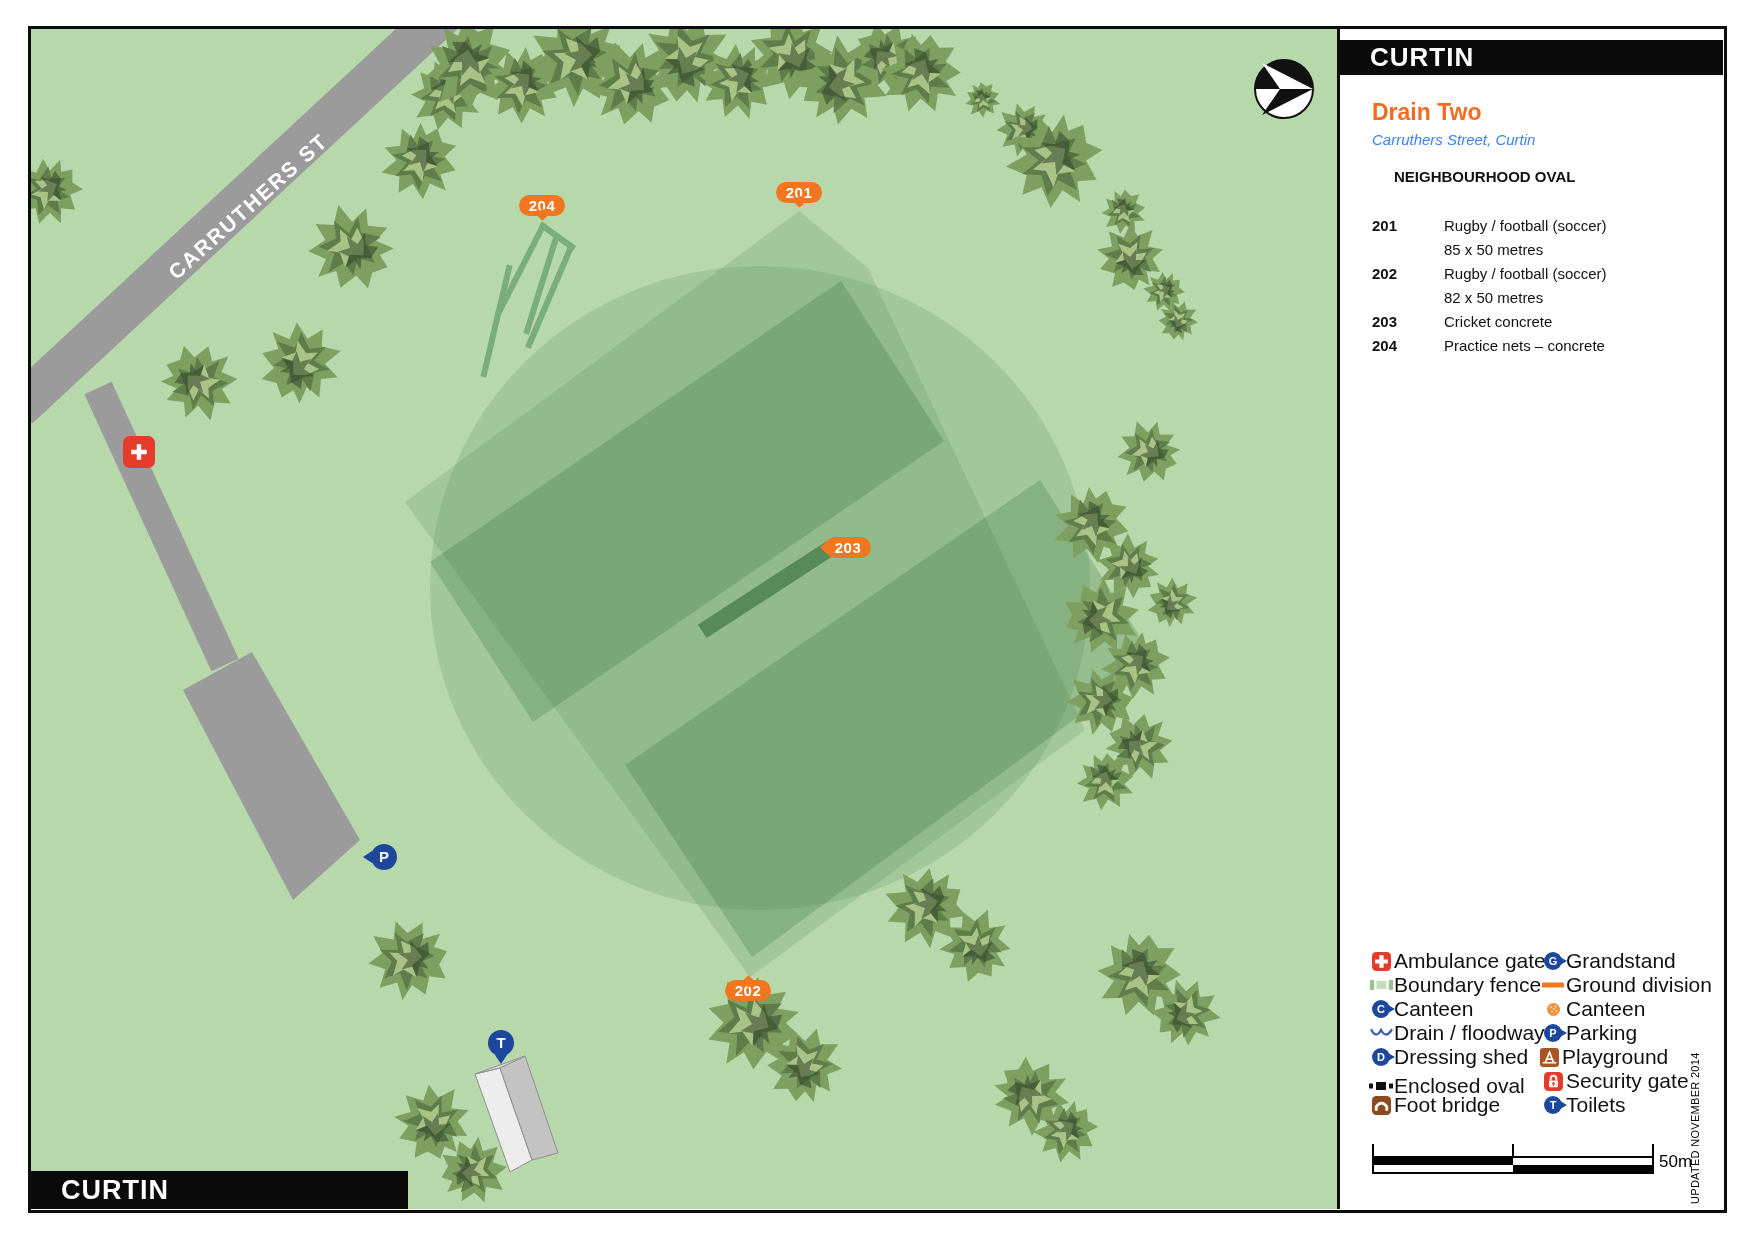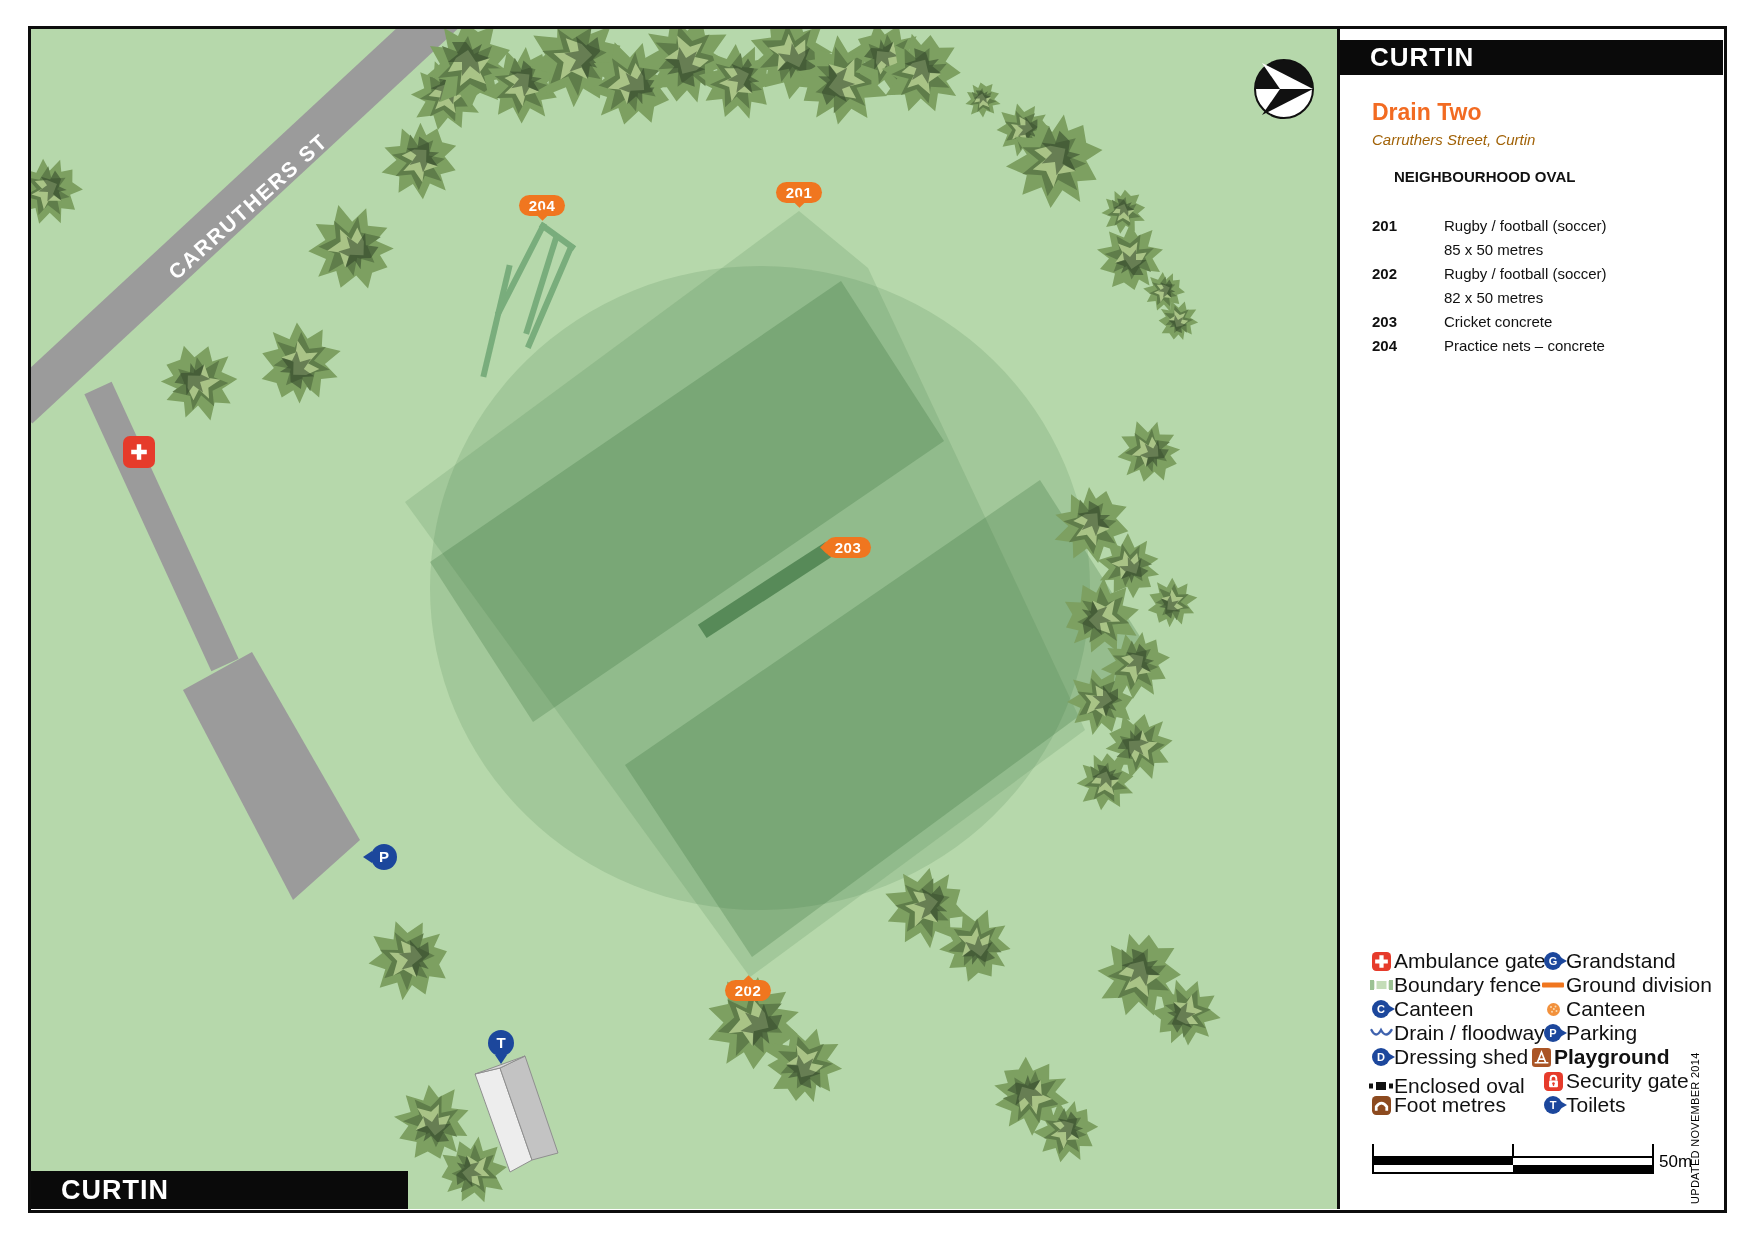--- a/index.html
+++ b/index.html
@@ -42,7 +42,7 @@
                 color:#fff;font-weight:bold;font-size:26px;line-height:35px;padding-left:30px;
                 box-sizing:border-box;letter-spacing:1px;z-index:10;}
   .ground-title{position:absolute;left:1372px;top:99px;color:#f26b22;font-weight:bold;font-size:23px;}
-  .address{position:absolute;left:1372px;top:131px;font-style:italic;font-size:15px;color:#a16207;}
+  .address{position:absolute;left:1372px;top:131px;font-style:italic;font-size:15px;color:#3b82f6;}
   .oval-type{position:absolute;left:1372px;top:168px;font-weight:bold;font-size:15px;color:#111;margin-left:22px;}
   .fac-list{position:absolute;left:1372px;top:214px;width:330px;font-size:15px;color:#111;}
   .fac-row{display:flex;line-height:24px;}

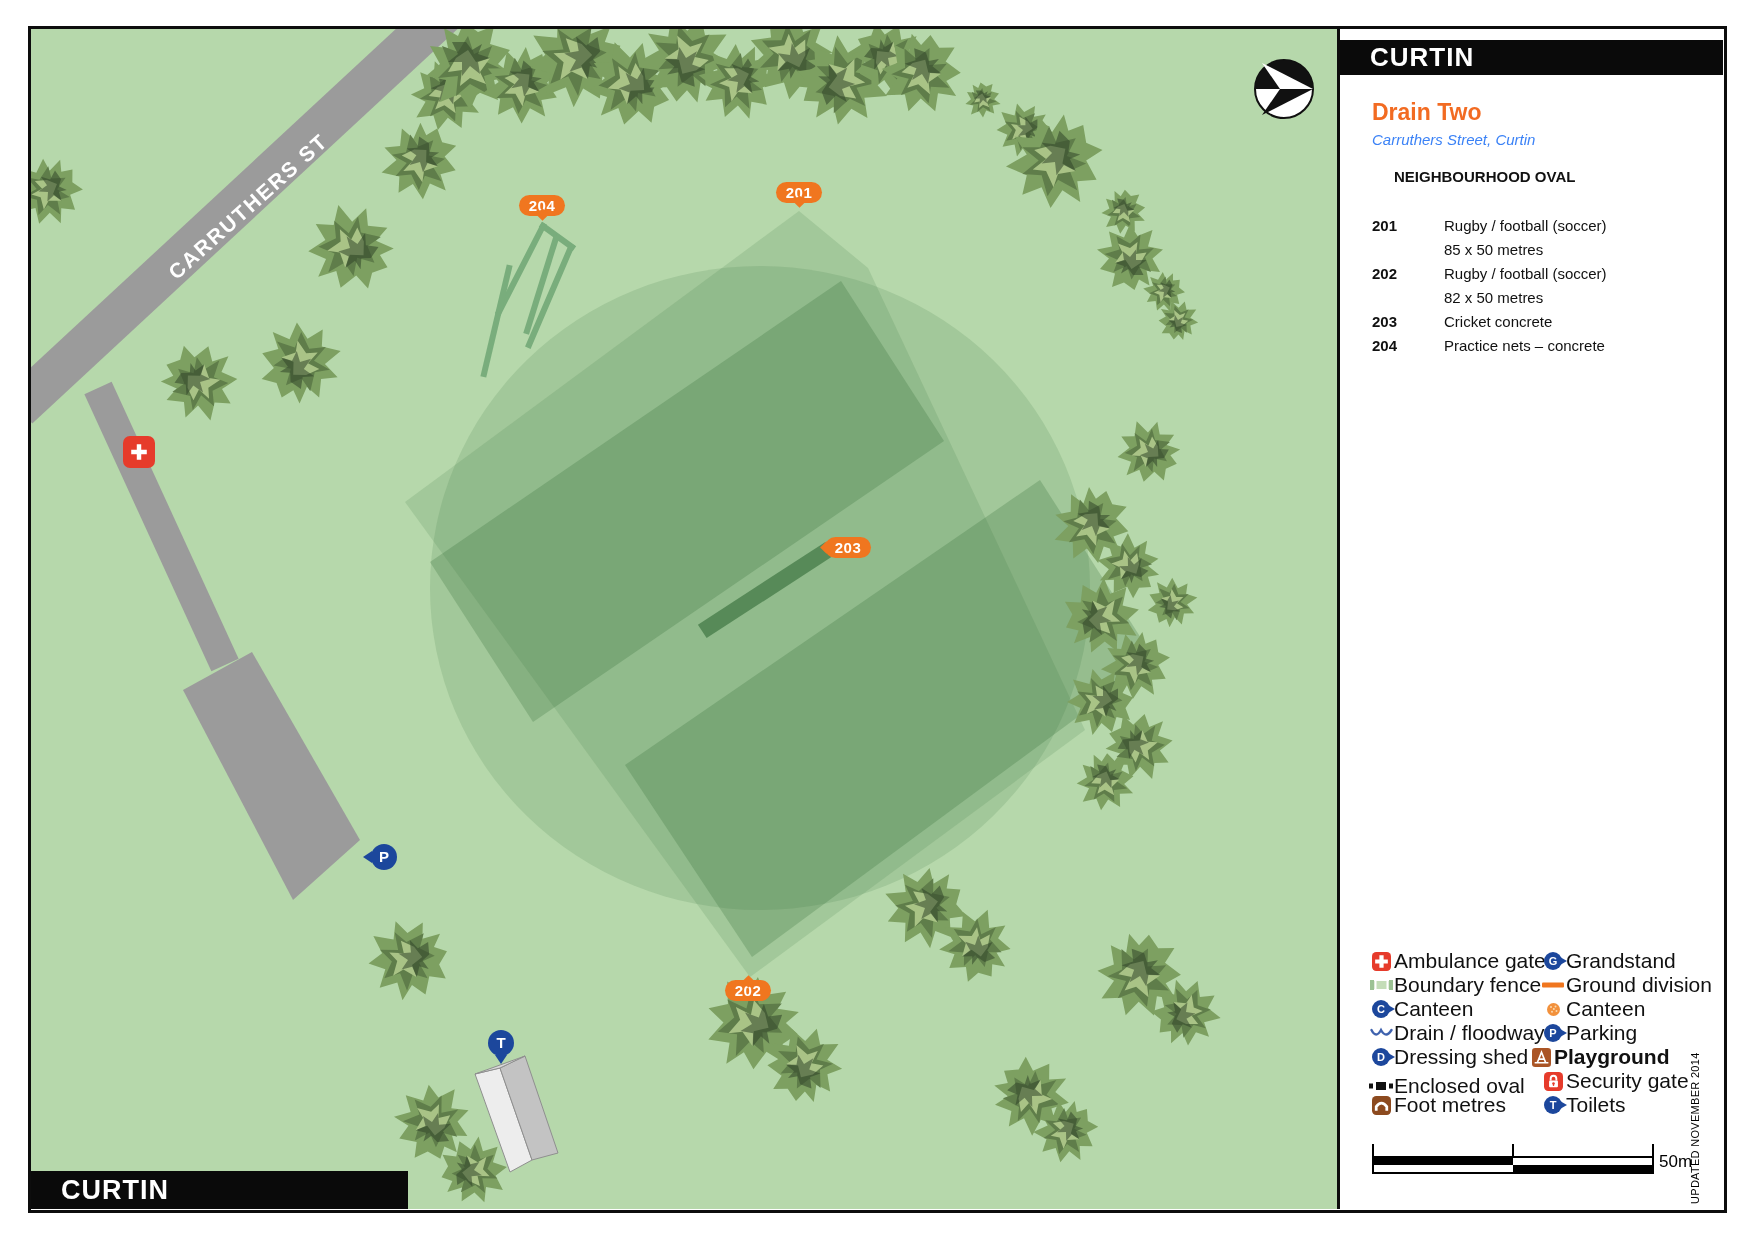--- a/index.html
+++ b/index.html
@@ -340,7 +340,7 @@
         </span>
       <span class="llabel">Parking</span>
     </div>
-    <div class="lrow" style="left:160px;top:97px;font-weight:bold;">
+    <div class="lrow" style="left:168px;top:97px;">
       <span class="licon">
           <svg width="19" height="19" viewBox="0 0 18 18">
             <rect width="18" height="18" rx="3" fill="#aa5526"></rect>

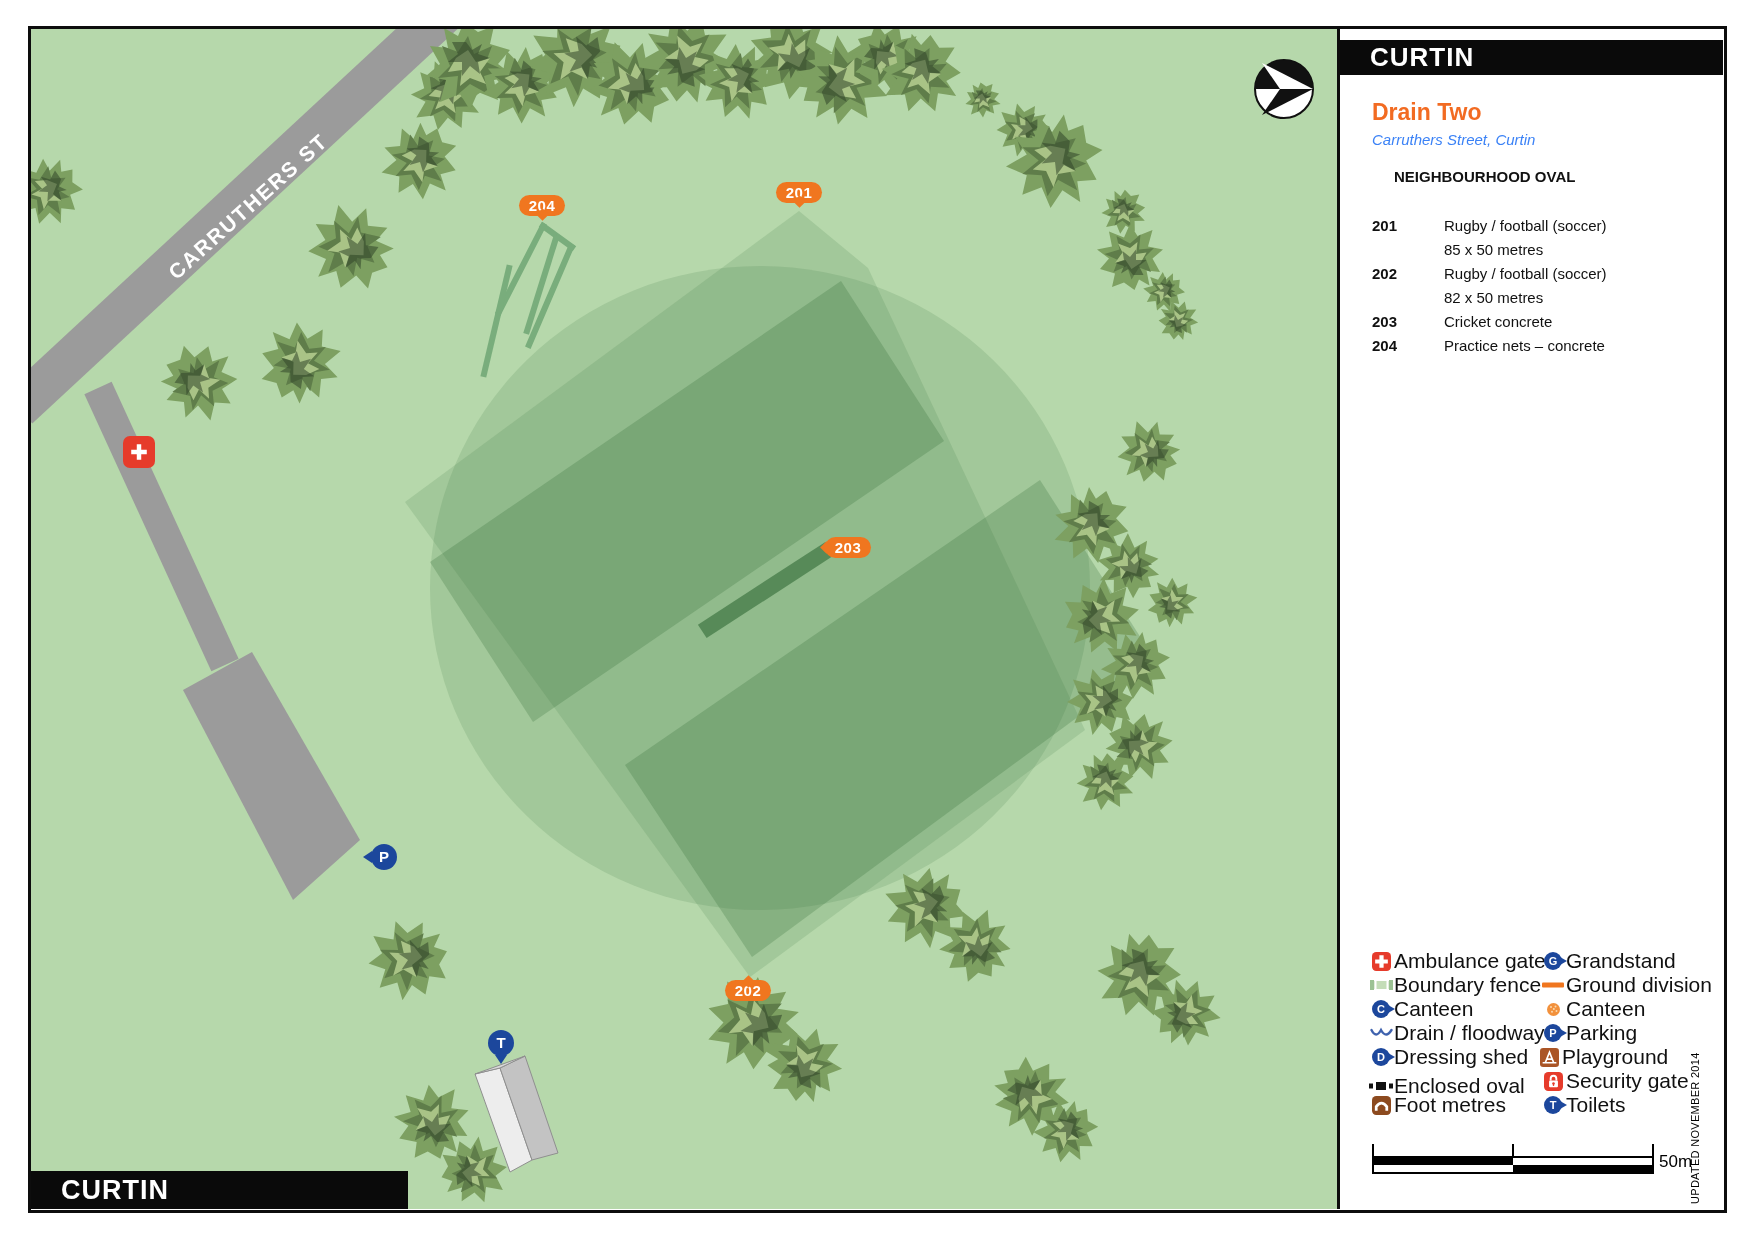--- a/index.html
+++ b/index.html
@@ -304,7 +304,7 @@
             <path d="M4,14 V10 Q9,3.5 14,10 V14" fill="none" stroke="#fff" stroke-width="2.6"></path>
           </svg>
         </span>
-      <span class="llabel">Foot metres</span>
+      <span class="llabel">Foot bridge</span>
     </div>
 
     <div class="lrow" style="left:172px;top:1px;">

